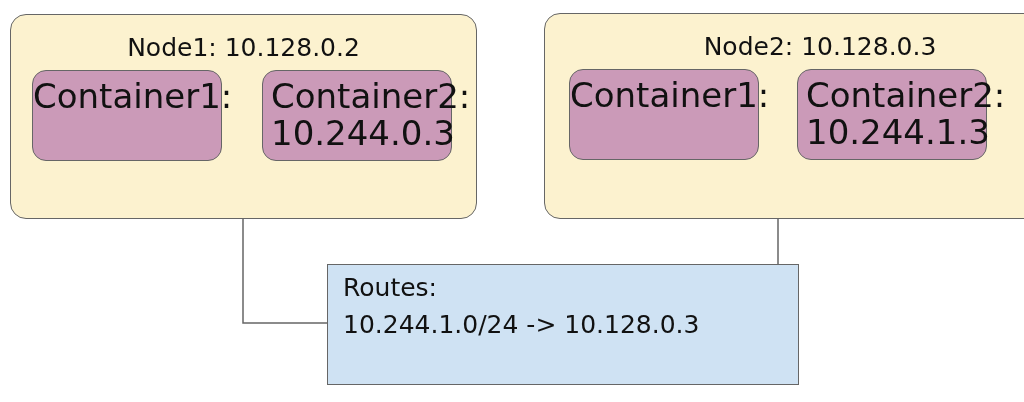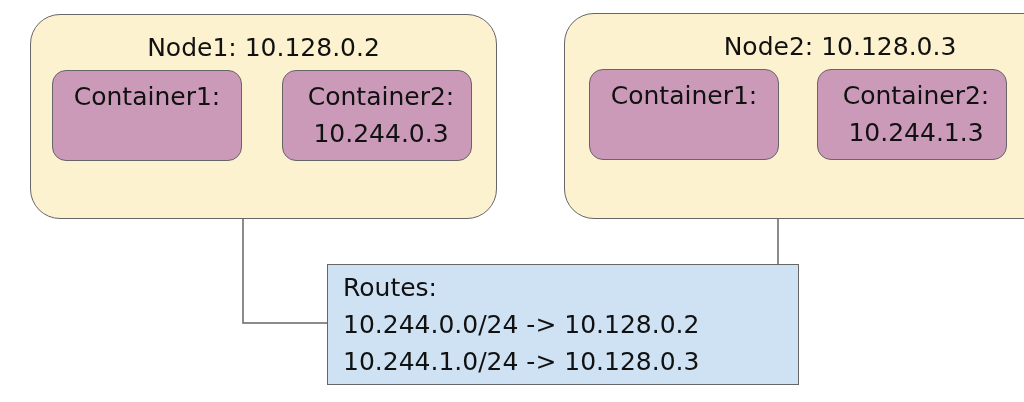--- a/index.html
+++ b/index.html
@@ -21,8 +21,7 @@
     box-sizing: border-box;
     background: var(--node-fill, #fcf2cf);
     border: 1.5px solid var(--border, #666666);
-    border-radius: 30px;
-    margin-left: 20px;
+    border-radius: 16px;
   }
   .node-box.n1 { left: 10px;  top: 14px; width: 467px; height: 205px; }
   .node-box.n2 { left: 544px; top: 13px; width: 552px; height: 206px; }

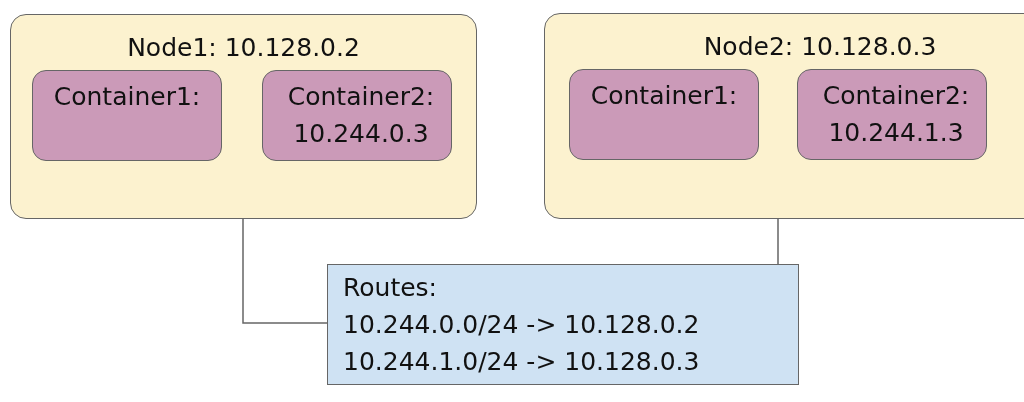--- a/index.html
+++ b/index.html
@@ -43,7 +43,7 @@
     border: 1.5px solid var(--border, #666666);
     border-radius: 14px;
     text-align: center;
-    font-size: 25px;
+    font-size: 34px;
     line-height: 37px;
     padding-top: 7px;
   }

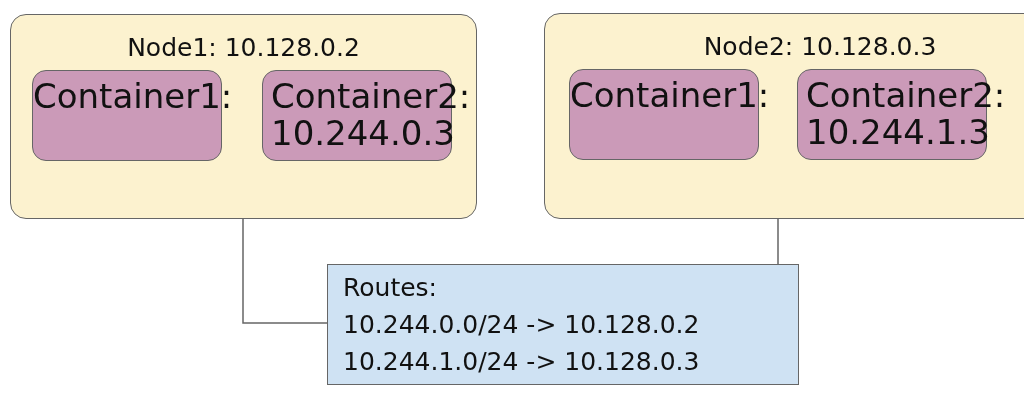--- a/index.html
+++ b/index.html
@@ -115,7 +115,6 @@
 
   <div class="routes-box">
     <div>Routes:</div>
-    <div>10.244.0.0/24 -&gt; 10.128.0.2</div>
     <div>10.244.1.0/24 -&gt; 10.128.0.3</div>
   </div>
 

